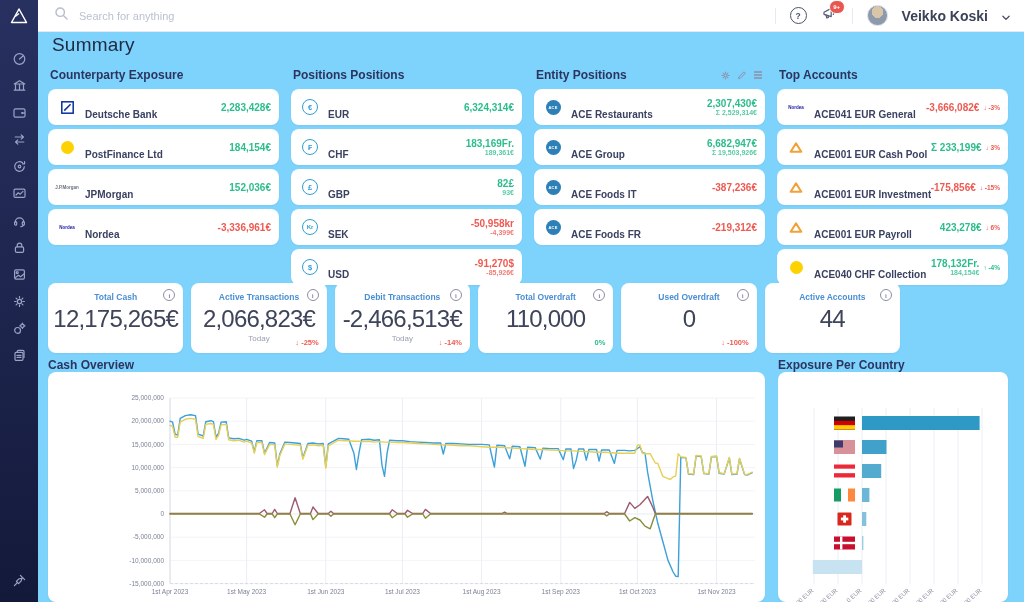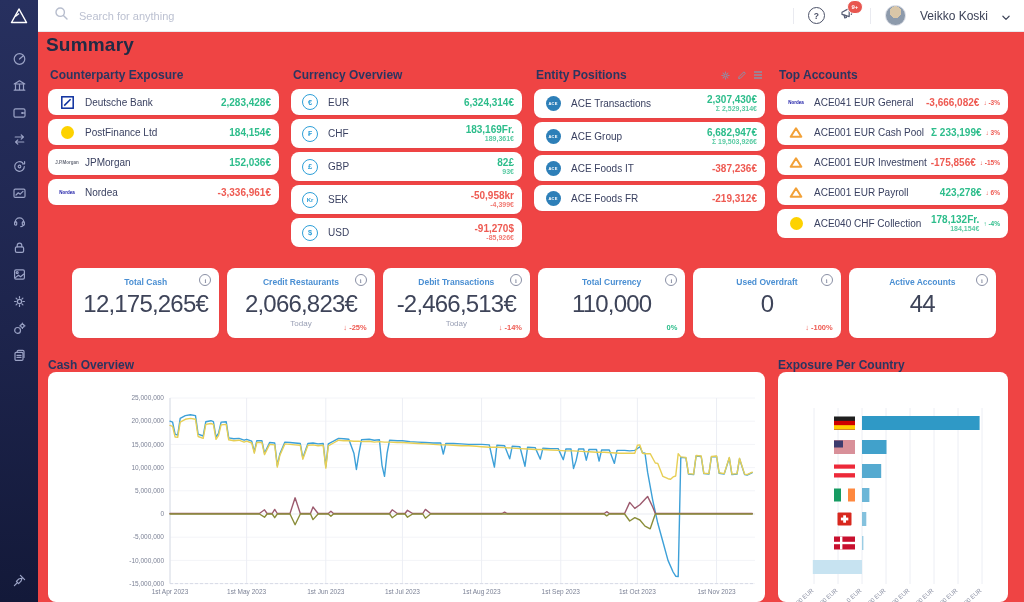--- a/index.html
+++ b/index.html
@@ -3,7 +3,7 @@
 <meta charset="utf-8">
 <style>
   html,body{margin:0;padding:0;background:#eef0f5;font-family:"Liberation Sans",sans-serif;}
-  #screen{position:relative;width:1024px;height:602px;overflow:hidden;background:#ef4444;}
+  #screen{position:relative;width:1024px;height:602px;overflow:hidden;background:#7dd3fc;}
 
   
   .sidebar{position:absolute;left:0;top:0;width:38px;height:602px;z-index:10;

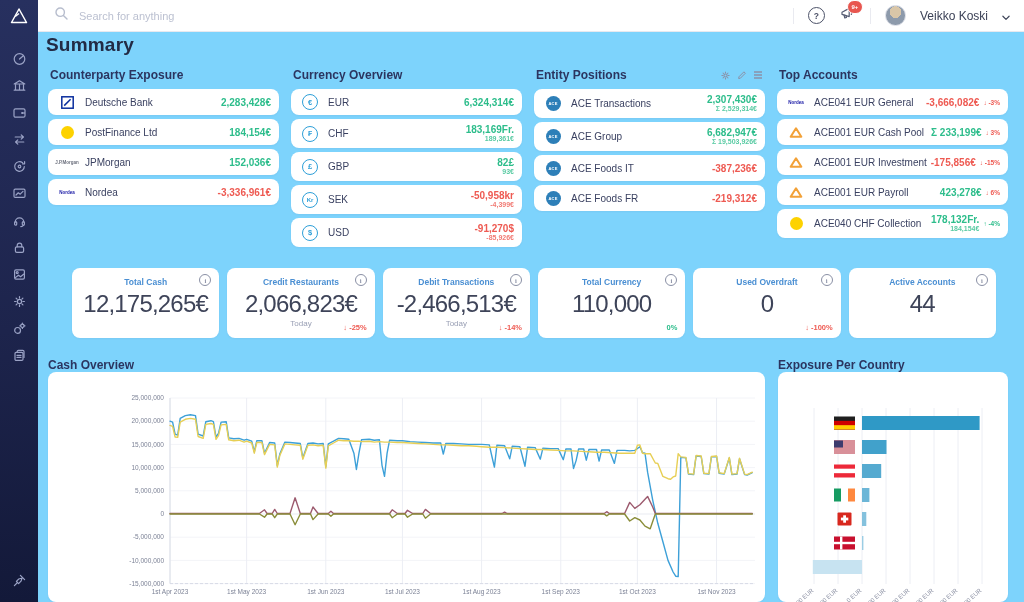--- a/index.html
+++ b/index.html
@@ -31,7 +31,7 @@
   .avatar{width:19px;height:19px;border-radius:50%;
     background:radial-gradient(circle at 50% 32%,#d9c6a8 0 36%,#8d9aab 37% 100%);
     border:1px solid #d8dbe4;}
-  .user-name{font-size:12px;font-weight:400;color:#3c4257;}
+  .user-name{font-size:14px;font-weight:700;color:#3c4257;}
 
   
   .main{position:absolute;left:38px;top:31px;width:986px;height:571px;}

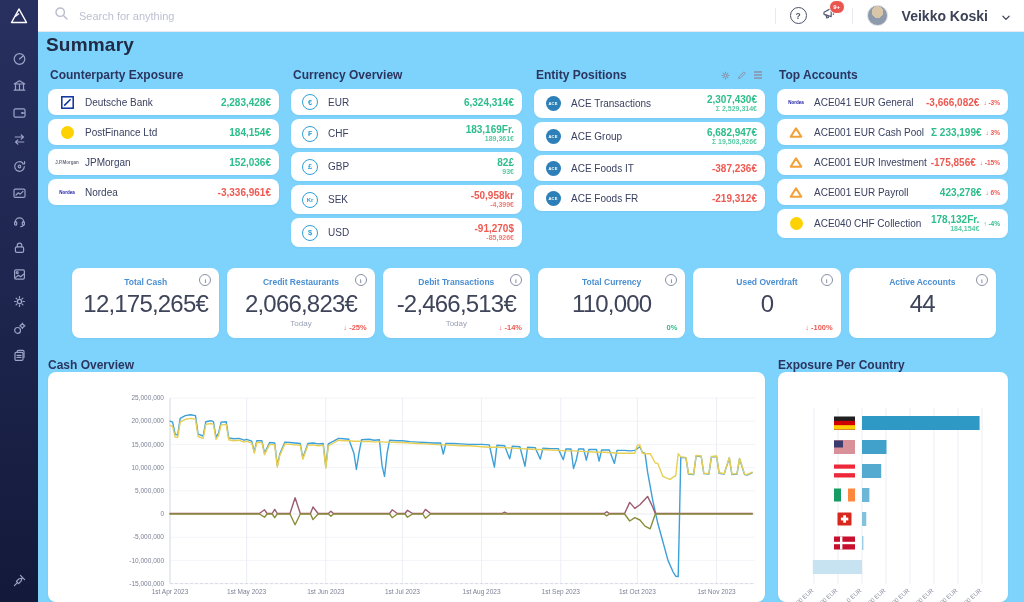--- a/index.html
+++ b/index.html
@@ -35,7 +35,7 @@
 
   
   .main{position:absolute;left:38px;top:31px;width:986px;height:571px;}
-  .page-title{position:absolute;left:8px;top:3px;font-size:19px;font-weight:700;color:#222b45;letter-spacing:.2px;}
+  .page-title{position:absolute;left:14px;top:3px;font-size:19px;font-weight:400;color:#222b45;letter-spacing:.2px;}
 
   .cols{position:absolute;left:10px;top:37px;width:960px;display:flex;gap:12px;}
   .col{flex:1;min-width:0;}

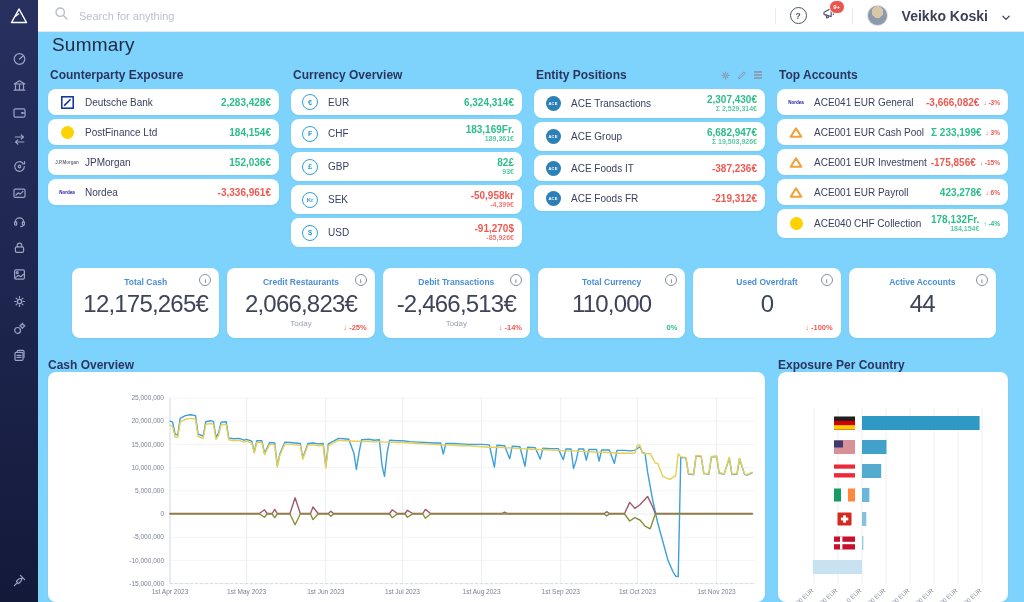--- a/index.html
+++ b/index.html
@@ -261,7 +261,7 @@
       </div>
       <div class="col">
         <div class="col-head">
-            <span class="col-title">Currency Overview</span>
+            <span class="col-title">Positions Positions</span>
           </div>
         <div id="currency-list">
   <div class="lrow">

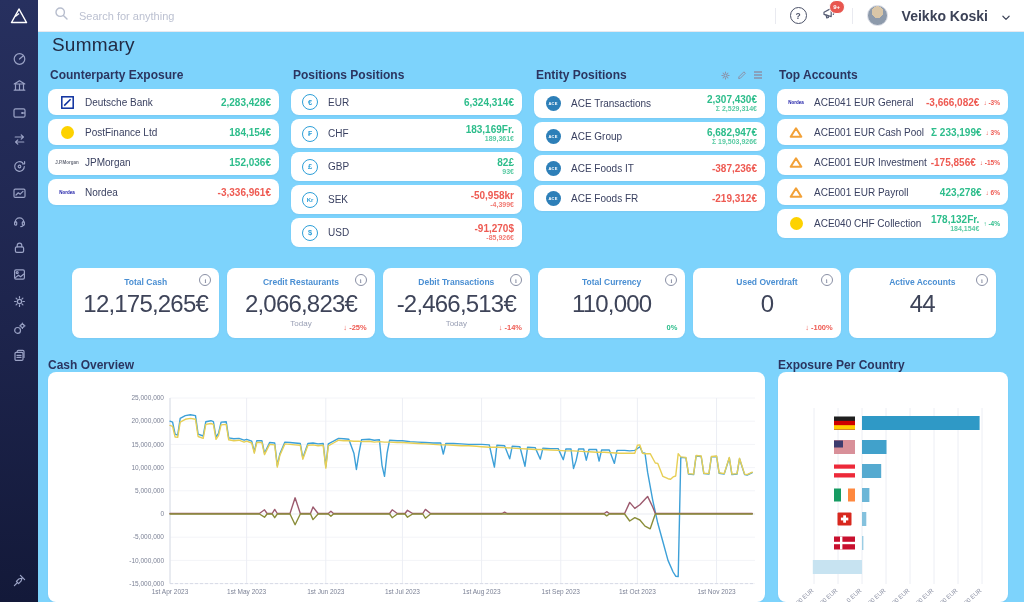--- a/index.html
+++ b/index.html
@@ -48,7 +48,7 @@
     margin-bottom:4px;box-shadow:0 1px 2px rgba(30,40,90,.05);min-height:16px;}
   .logo-box{width:22px;height:14px;display:flex;align-items:center;justify-content:center;margin-right:7px;flex:none;}
   .tinytext{font-size:4.5px;font-weight:700;letter-spacing:0;white-space:nowrap;}
-  .lname{font-size:10px;font-weight:400;color:#3a4161;flex:1;white-space:nowrap;overflow:hidden;}
+  .lname{font-size:10px;font-weight:700;color:#3a4161;flex:1;white-space:nowrap;overflow:hidden;margin-top:15px;}
   .vstack{display:flex;flex-direction:column;align-items:flex-end;line-height:11px;}
   .lval{font-size:10px;font-weight:700;white-space:nowrap;}
   .lsub{font-size:7px;font-weight:700;opacity:.8;line-height:8px;white-space:nowrap;}

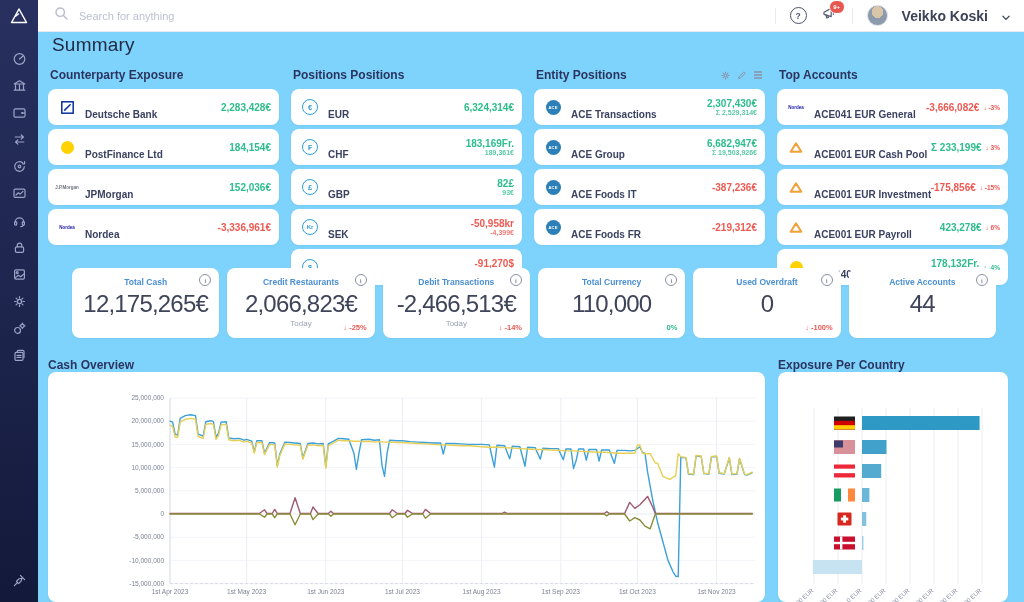--- a/index.html
+++ b/index.html
@@ -343,7 +343,7 @@
     <span class="logo-box">
                 <span class="ace-icon">ACE</span>
               </span>
-    <span class="lname">ACE Transactions</span>
+    <span class="lname">ACE Restaurants</span>
     <span class="vstack">
       <span class="lval green">2,307,430€</span>
       <span class="lsub green">Σ 2,529,314€</span>

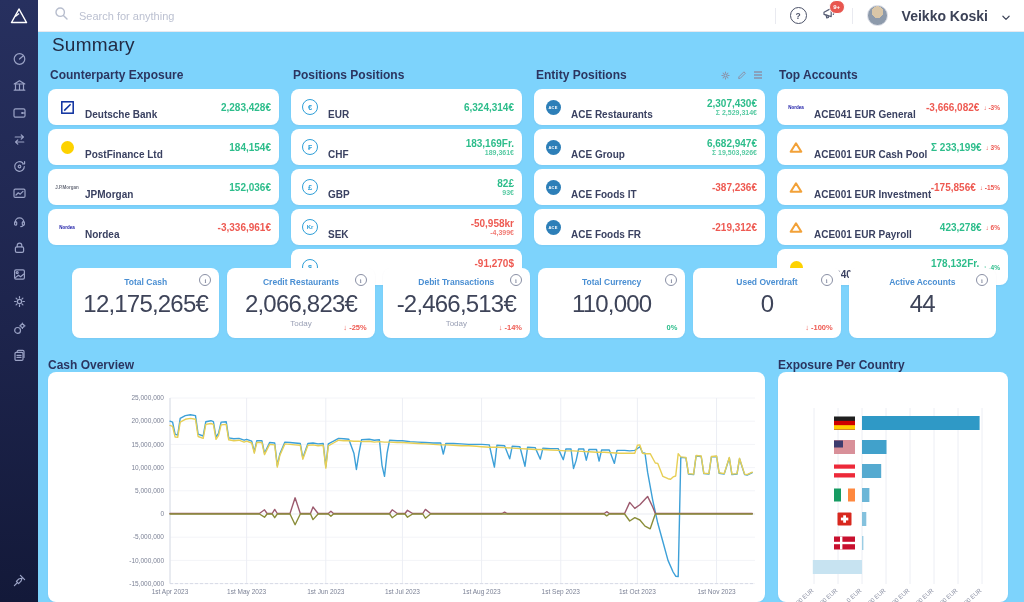--- a/index.html
+++ b/index.html
@@ -63,7 +63,7 @@
   .pf-icon{width:13px;height:13px;border-radius:50%;background:#fdd200;}
 
   
-  .kpis{position:absolute;left:10px;top:237px;width:924px;display:flex;gap:8px;margin-left:24px;}
+  .kpis{position:absolute;left:10px;top:252px;width:852px;display:flex;gap:8px;}
   .kpi{flex:1;background:#fff;border-radius:8px;height:70px;position:relative;text-align:center;
     box-shadow:0 1px 2px rgba(30,40,90,.05);}
   .kpi-label{font-size:8.5px;font-weight:700;color:#4a8fd3;margin-top:9px;}

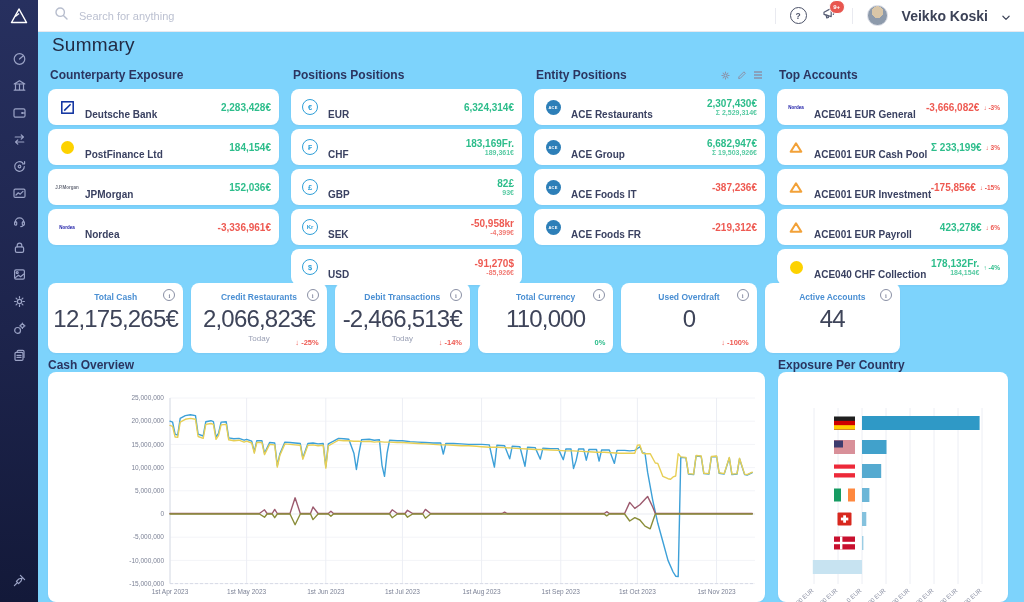--- a/index.html
+++ b/index.html
@@ -471,7 +471,7 @@
   </div>
   <div class="kpi">
     <span class="kpi-info">i</span>
-    <div class="kpi-label">Credit Restaurants</div>
+    <div class="kpi-label">Active Transactions</div>
     <div class="kpi-value">2,066,823€</div>
     <div class="kpi-period">Today</div>
     <div class="kpi-badge red">↓ -25%</div>

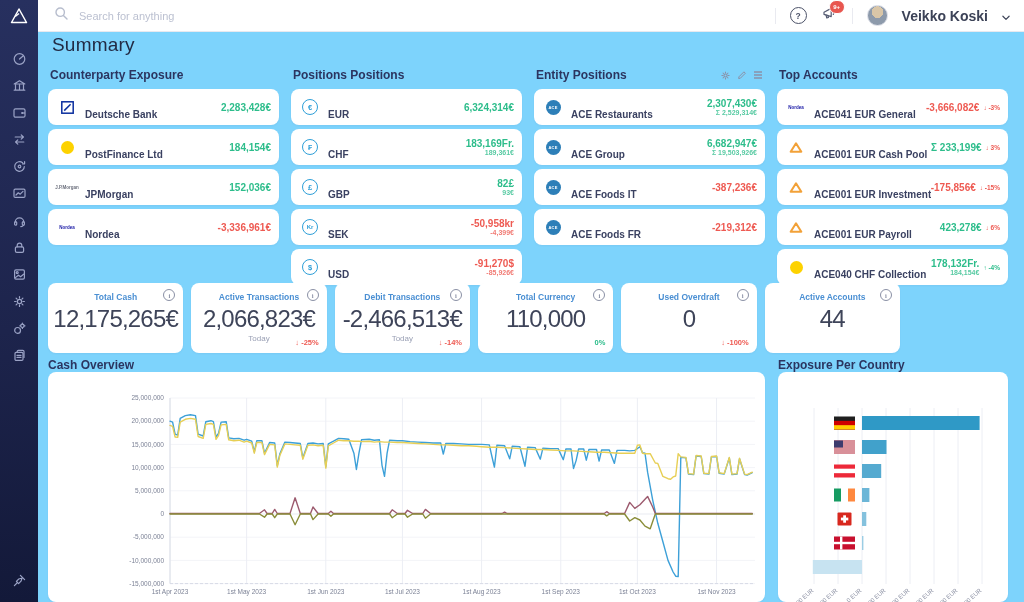--- a/index.html
+++ b/index.html
@@ -485,7 +485,7 @@
   </div>
   <div class="kpi">
     <span class="kpi-info">i</span>
-    <div class="kpi-label">Total Currency</div>
+    <div class="kpi-label">Total Overdraft</div>
     <div class="kpi-value">110,000</div>
     <div class="kpi-period"></div>
     <div class="kpi-badge green">0%</div>

